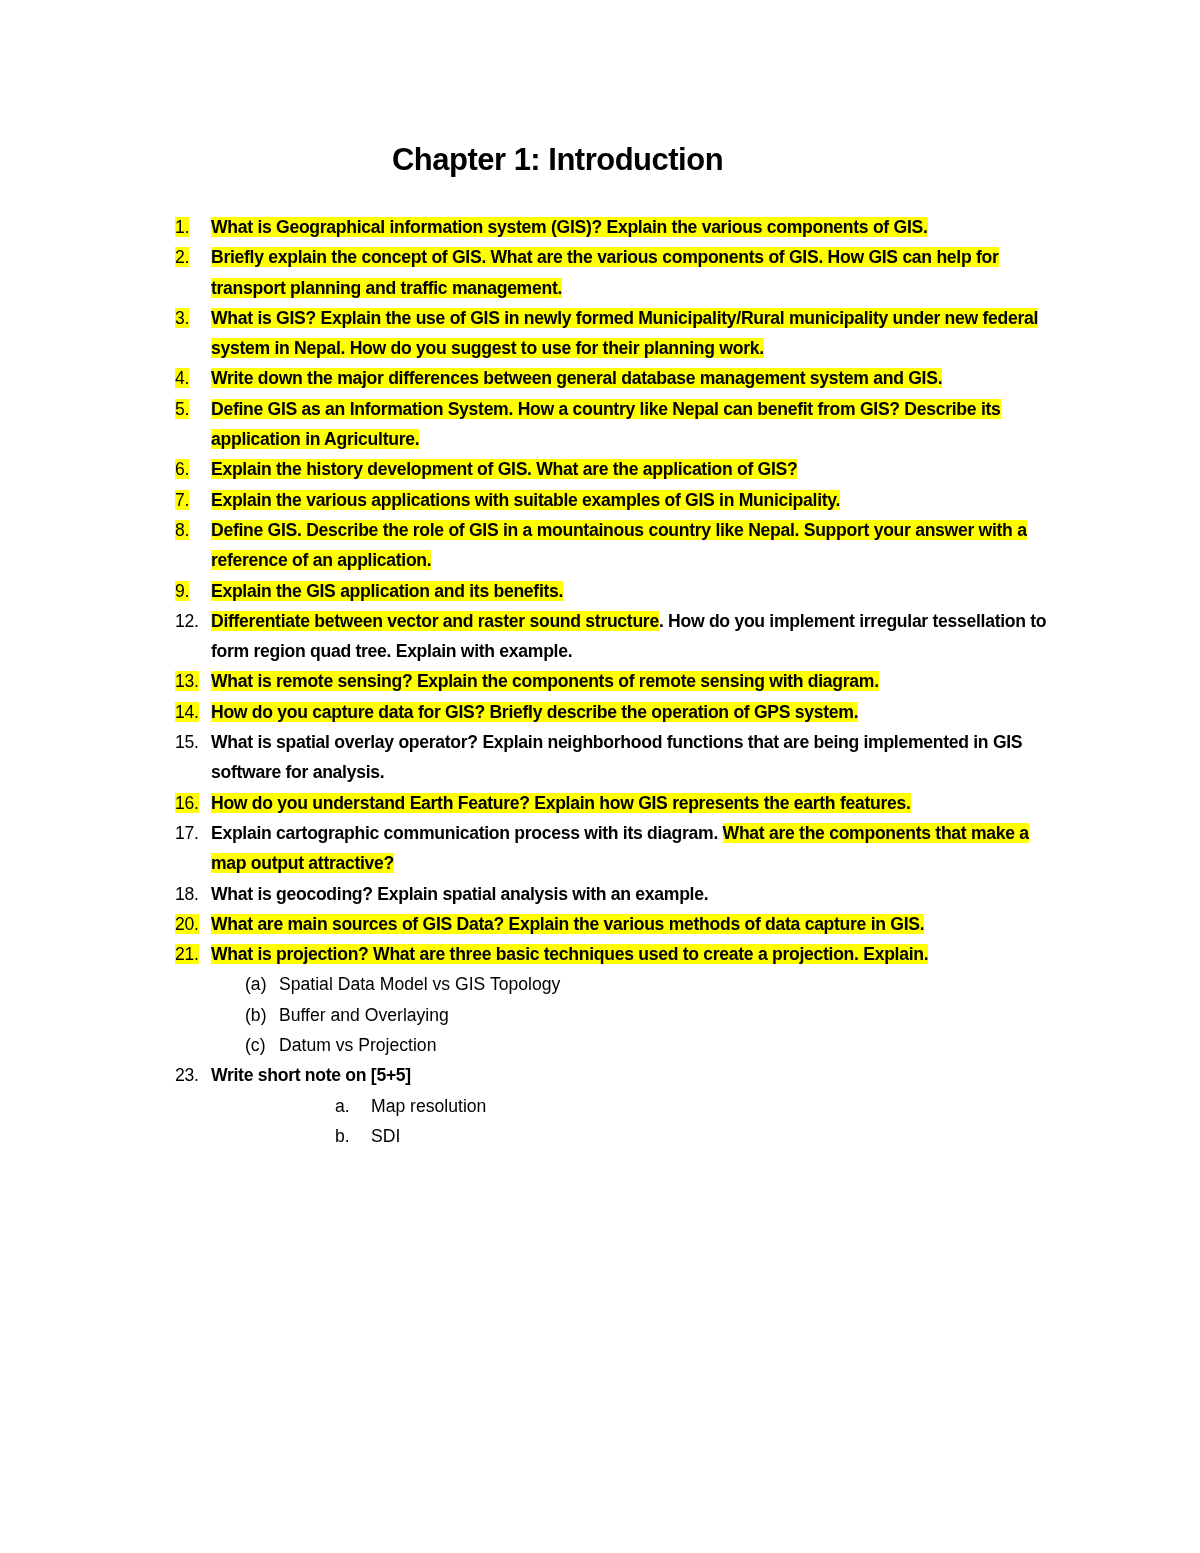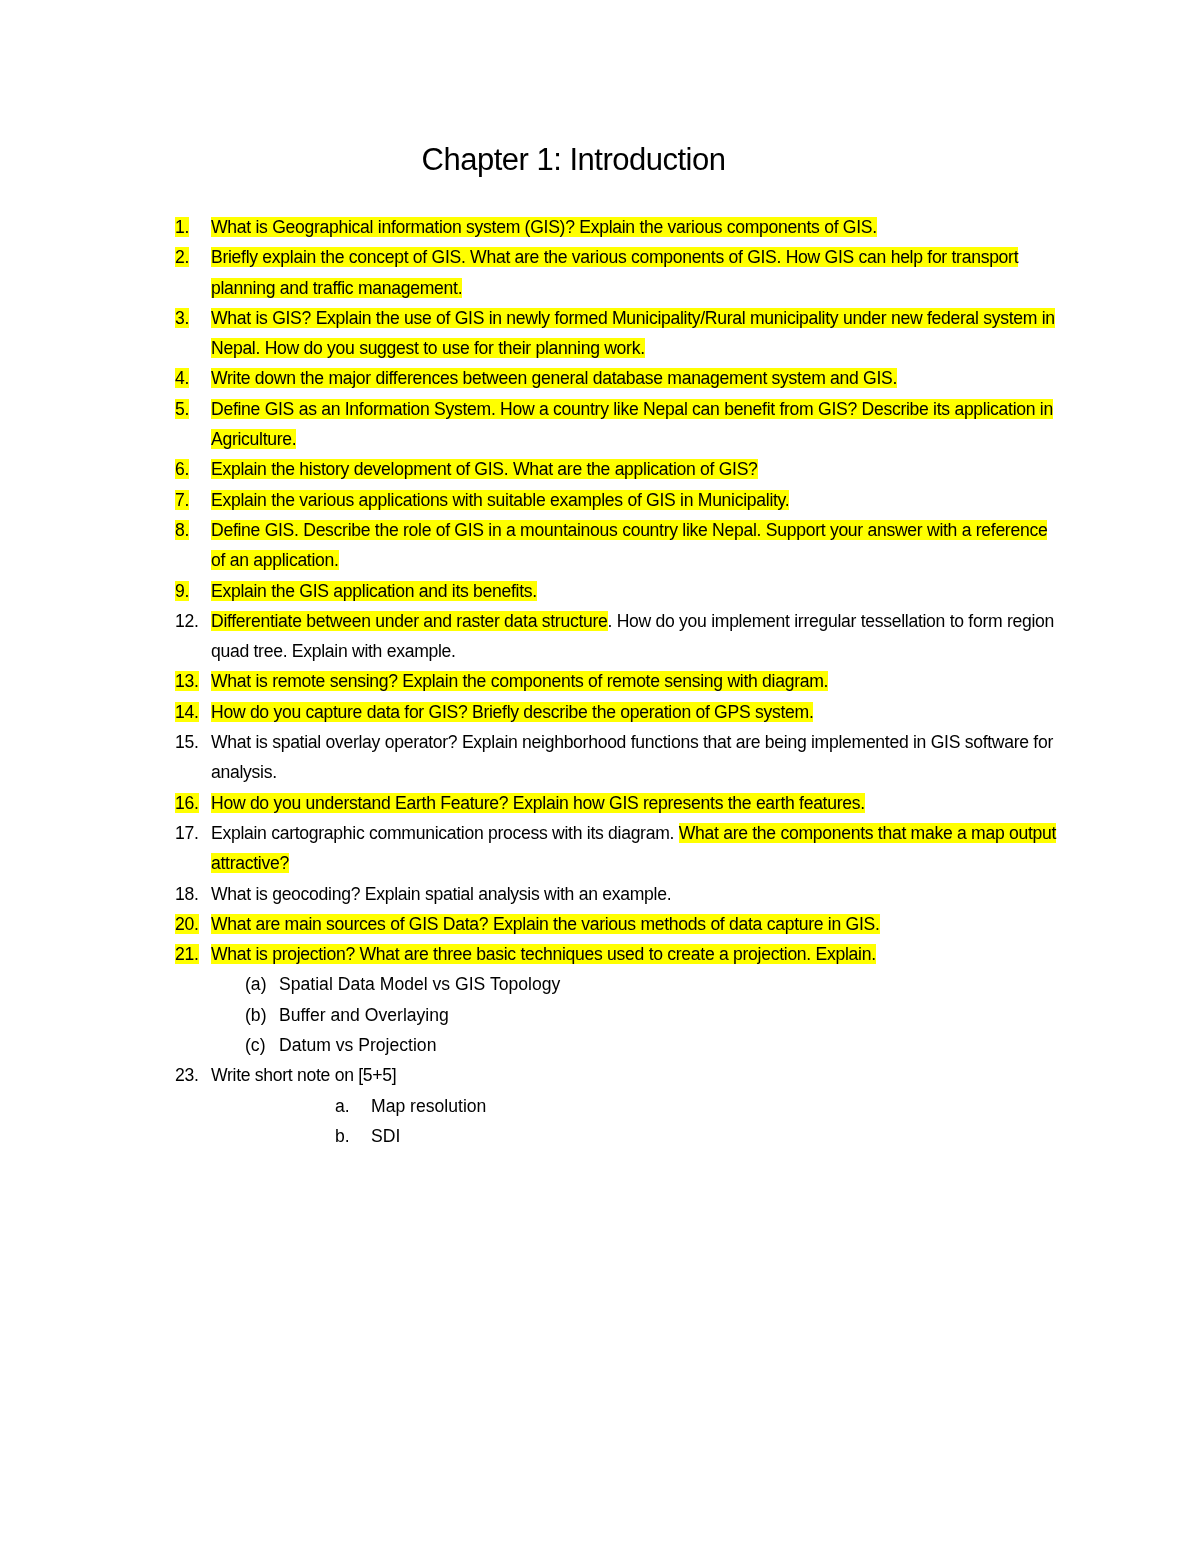--- a/index.html
+++ b/index.html
@@ -6,7 +6,7 @@
   body { width: 1200px; height: 1553px; position: relative; overflow: hidden;
          font-family: "Liberation Sans", sans-serif; color: #000; }
   .title { position: absolute; top: 142px; left: 0; width: 1115px; text-align: center;
-           font-size: 31px; font-weight: normal; letter-spacing: -0.5px; margin-left: 16px; }
+           font-size: 31px; font-weight: bold; letter-spacing: -0.5px; }
   .list { position: absolute; top: 212px; left: 175px; width: 890px; }
   .q { display: flex; font-size: 17.6px; line-height: 30.3px; letter-spacing: -0.3px; }
   .num { width: 36px; flex: none; }

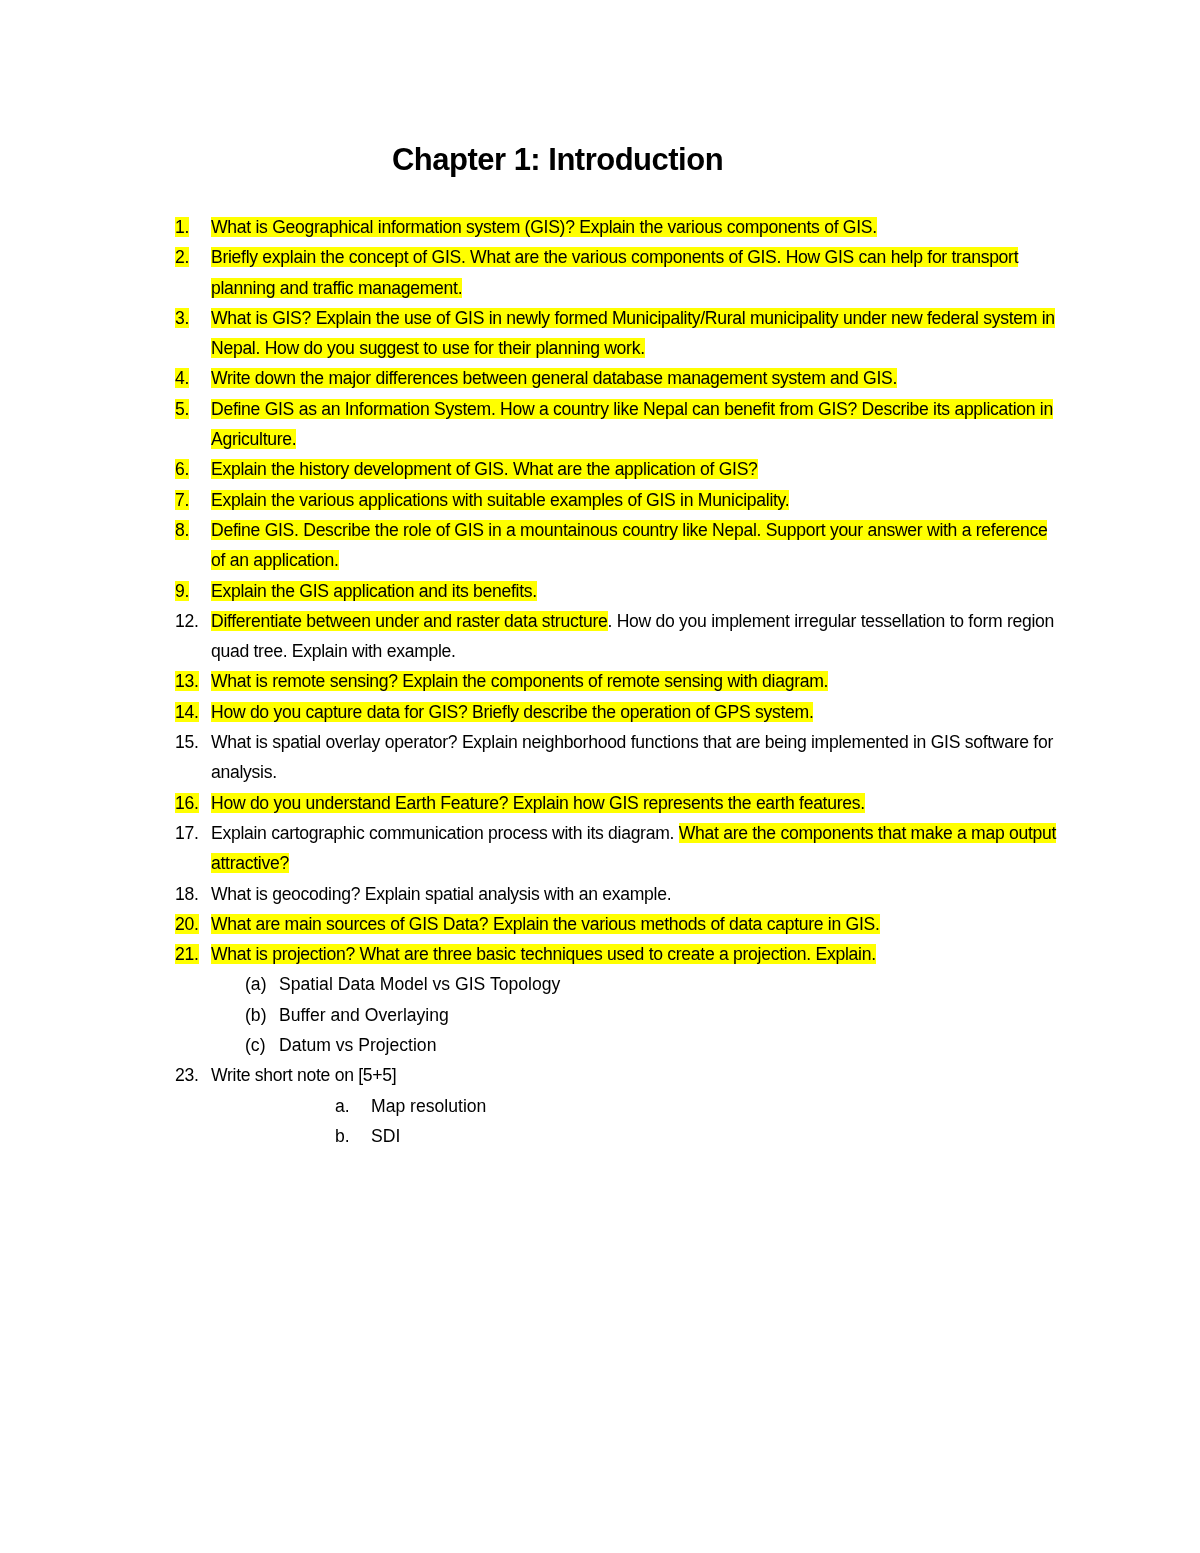--- a/index.html
+++ b/index.html
@@ -10,7 +10,7 @@
   .list { position: absolute; top: 212px; left: 175px; width: 890px; }
   .q { display: flex; font-size: 17.6px; line-height: 30.3px; letter-spacing: -0.3px; }
   .num { width: 36px; flex: none; }
-  .txt { flex: 1; }
+  .txt { flex: 1; font-weight: bold; }
   .hl { background: #ffff00; }
   .sub { display: flex; font-size: 17.6px; line-height: 30.3px; }
   .sub.l1 { padding-left: 70px; }

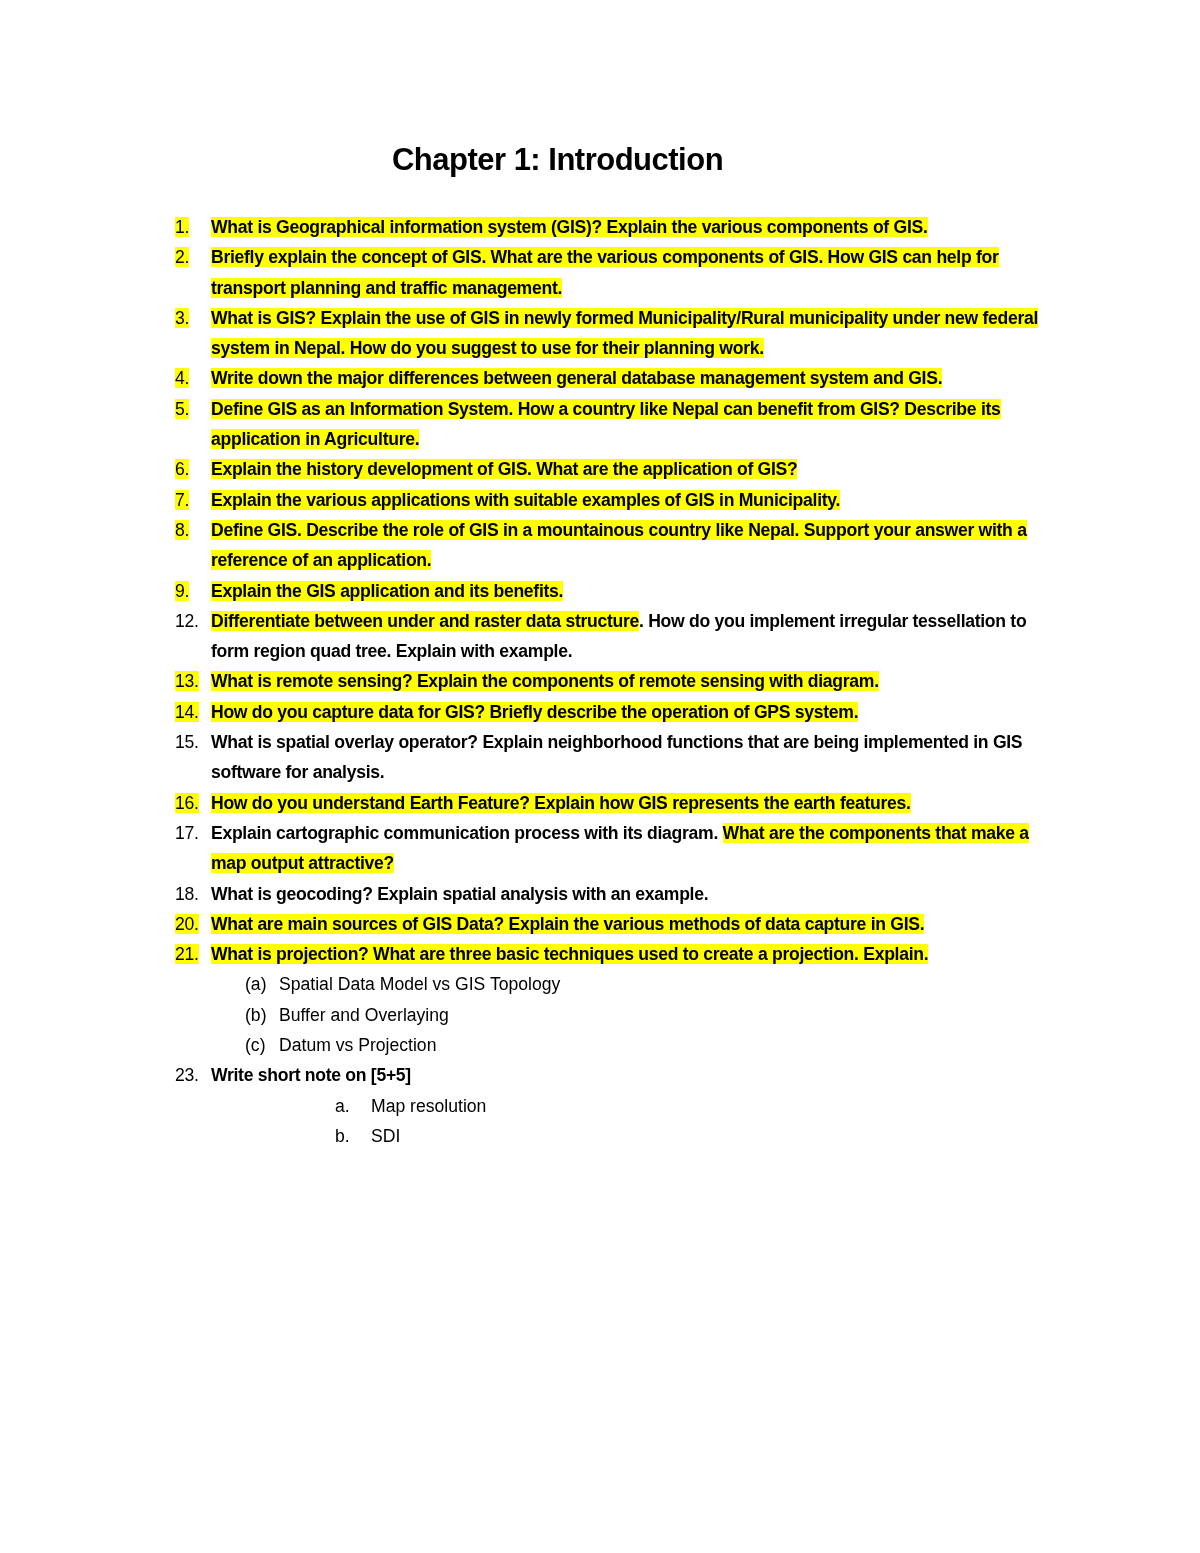--- a/index.html
+++ b/index.html
@@ -62,7 +62,7 @@
     </div>
     <div class="q">
       <div class="num"><span>12.</span></div>
-      <div class="txt"><span class="hl">Differentiate between under and raster data structure</span><span>. How do you implement irregular tessellation to form region quad tree. Explain with example.</span></div>
+      <div class="txt"><span class="hl">Differentiate between vector and raster sound structure</span><span>. How do you implement irregular tessellation to form region quad tree. Explain with example.</span></div>
     </div>
     <div class="q">
       <div class="num"><span class="hl">13.</span></div>

